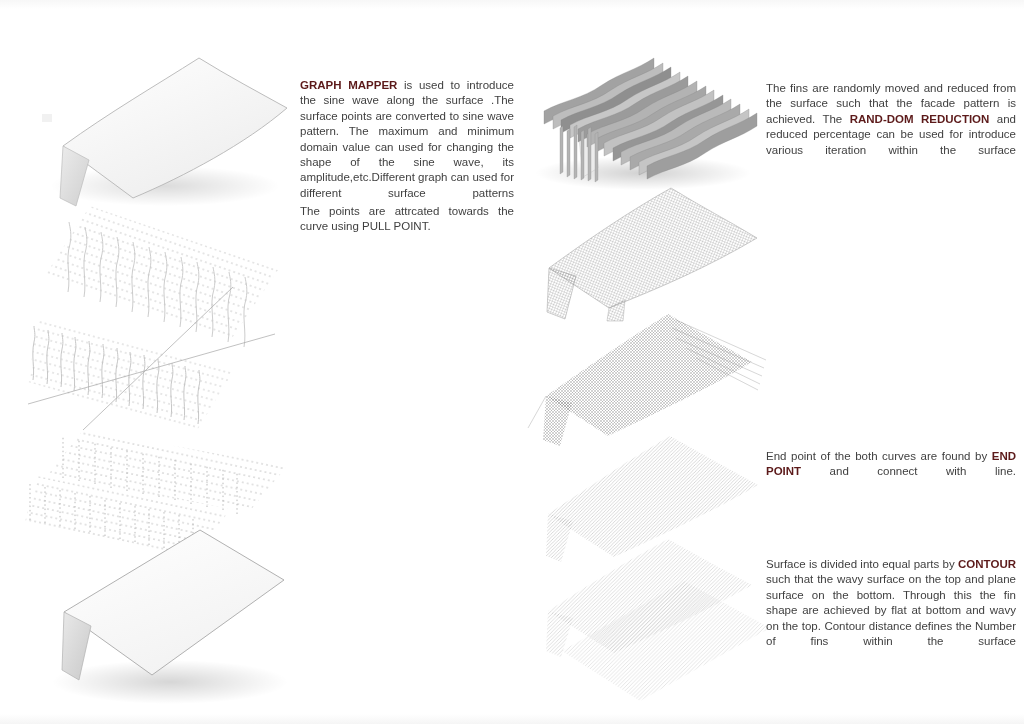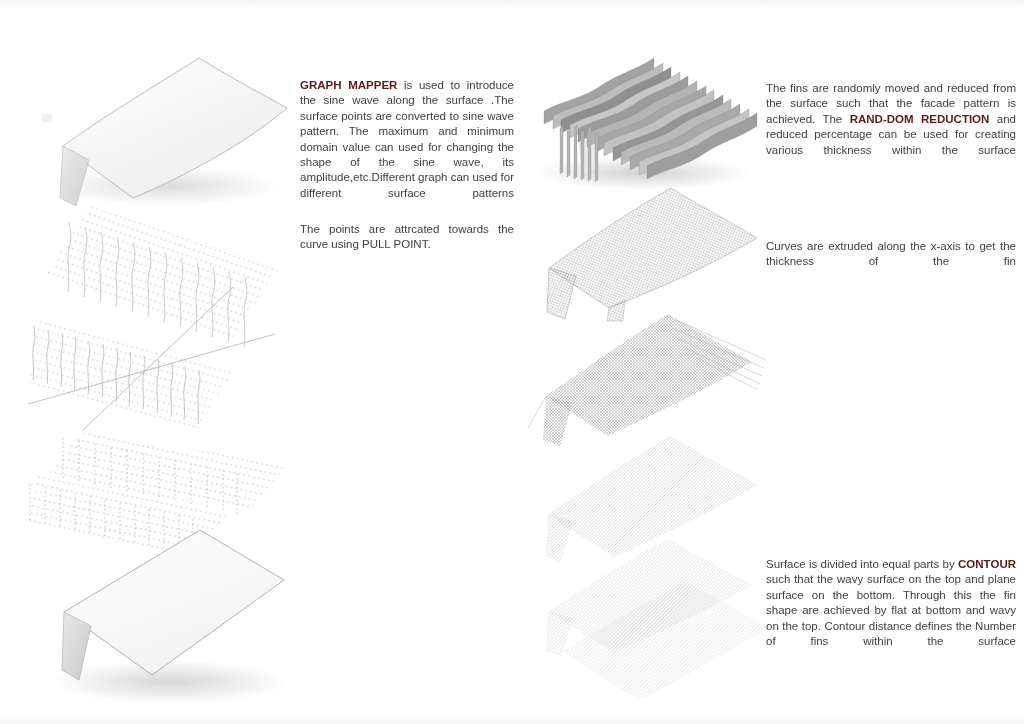--- a/index.html
+++ b/index.html
@@ -241,7 +241,7 @@
   <div class="para lcol jl" style="top:78px"><span class="em">GRAPH MAPPER</span><span> is used to introduce the sine wave along the surface .The surface points are converted to sine wave pattern. The maximum and minimum domain value can used for changing the shape of the sine wave, its amplitude,etc.Different graph can used for different surface patterns</span></div>
   <div class="para lcol" style="top:222px"><span>The points are attrcated towards the curve using PULL POINT.</span></div>
 
-  <div class="para rcol jl" style="top:81px"><span>The fins are randomly moved and reduced from the surface such that the facade pattern is achieved. The </span><span class="em">RAND-DOM REDUCTION</span><span> and reduced percentage can be used for creating various thickness within the surface</span></div>
+  <div class="para rcol jl" style="top:81px"><span>The fins are randomly moved and reduced from the surface such that the facade pattern is achieved. The </span><span class="em">RAND-DOM REDUCTION</span><span> and reduced percentage can be used for introduce various iteration within the surface</span></div>
   <div class="para rcol jl" style="top:239px"><span>Curves are extruded along the x-axis to get the thickness of the fin</span></div>
   <div class="para rcol jl" style="top:557px"><span>Surface is divided into equal parts by </span><span class="em">CONTOUR</span><span> such that the wavy surface on the top and plane surface on the bottom. Through this the fin shape are achieved by flat at bottom and wavy on the top. Contour distance defines the Number of fins within the surface</span></div>
 </div>

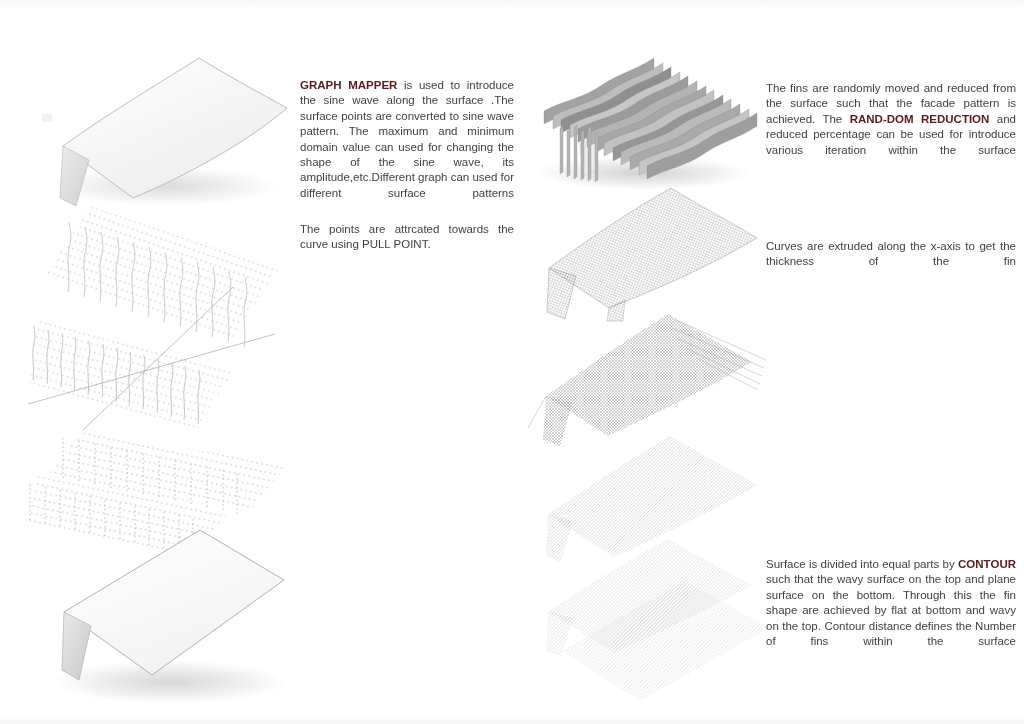--- a/index.html
+++ b/index.html
@@ -239,7 +239,7 @@
   </svg>
 
   <div class="para lcol jl" style="top:78px"><span class="em">GRAPH MAPPER</span><span> is used to introduce the sine wave along the surface .The surface points are converted to sine wave pattern. The maximum and minimum domain value can used for changing the shape of the sine wave, its amplitude,etc.Different graph can used for different surface patterns</span></div>
-  <div class="para lcol" style="top:222px"><span>The points are attrcated towards the curve using PULL POINT.</span></div>
+  <div class="para lcol" style="top:204px"><span>The points are attrcated towards the curve using PULL POINT.</span></div>
 
   <div class="para rcol jl" style="top:81px"><span>The fins are randomly moved and reduced from the surface such that the facade pattern is achieved. The </span><span class="em">RAND-DOM REDUCTION</span><span> and reduced percentage can be used for introduce various iteration within the surface</span></div>
   <div class="para rcol jl" style="top:239px"><span>Curves are extruded along the x-axis to get the thickness of the fin</span></div>

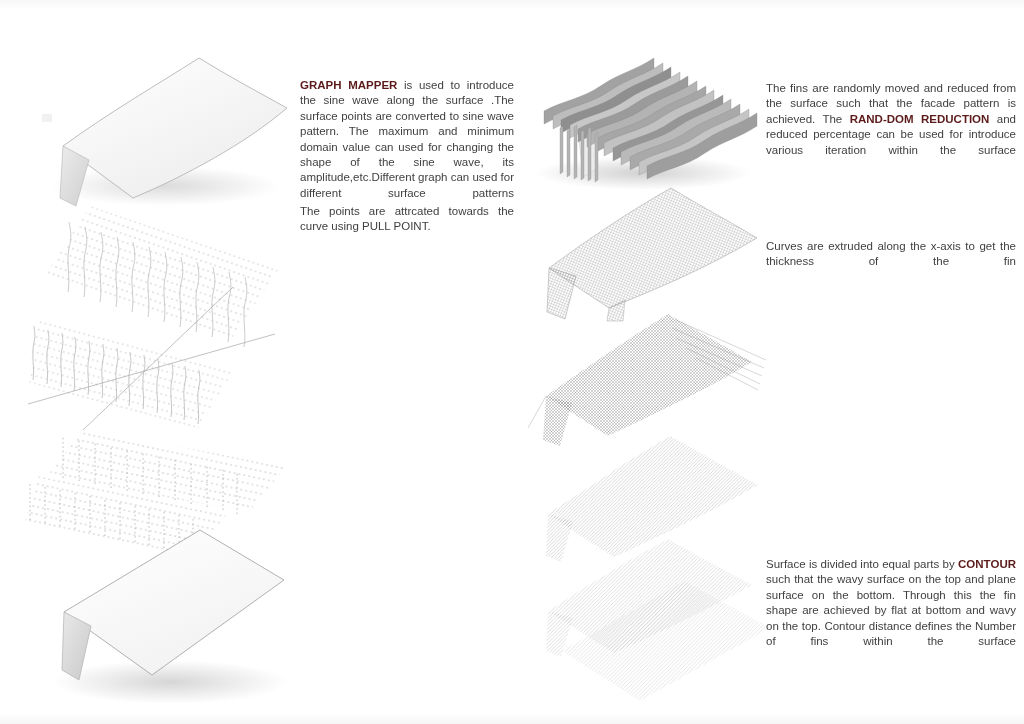--- a/index.html
+++ b/index.html
@@ -242,7 +242,6 @@
   <div class="para lcol" style="top:204px"><span>The points are attrcated towards the curve using PULL POINT.</span></div>
 
   <div class="para rcol jl" style="top:81px"><span>The fins are randomly moved and reduced from the surface such that the facade pattern is achieved. The </span><span class="em">RAND-DOM REDUCTION</span><span> and reduced percentage can be used for introduce various iteration within the surface</span></div>
-  <div class="para rcol jl" style="top:239px"><span>Curves are extruded along the x-axis to get the thickness of the fin</span></div>
   <div class="para rcol jl" style="top:557px"><span>Surface is divided into equal parts by </span><span class="em">CONTOUR</span><span> such that the wavy surface on the top and plane surface on the bottom. Through this the fin shape are achieved by flat at bottom and wavy on the top. Contour distance defines the Number of fins within the surface</span></div>
 </div>
 

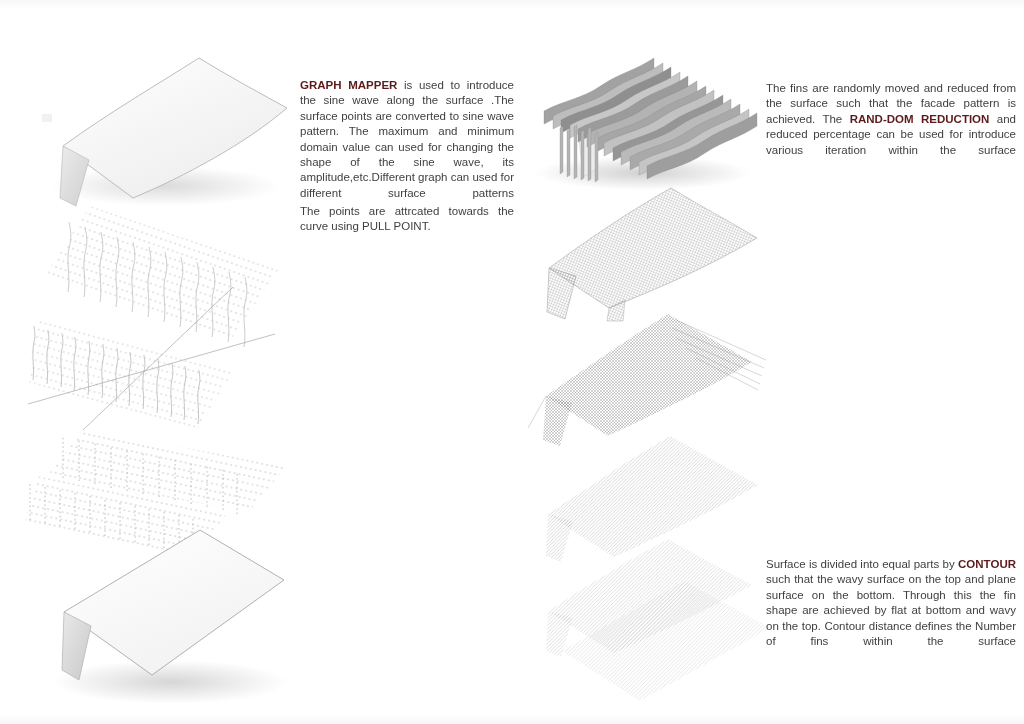--- a/index.html
+++ b/index.html
@@ -242,6 +242,7 @@
   <div class="para lcol" style="top:204px"><span>The points are attrcated towards the curve using PULL POINT.</span></div>
 
   <div class="para rcol jl" style="top:81px"><span>The fins are randomly moved and reduced from the surface such that the facade pattern is achieved. The </span><span class="em">RAND-DOM REDUCTION</span><span> and reduced percentage can be used for introduce various iteration within the surface</span></div>
+  <div class="para rcol jl" style="top:449px"><span>End point of the both curves are found by </span><span class="em">END POINT</span><span> and connect with line.</span></div>
   <div class="para rcol jl" style="top:557px"><span>Surface is divided into equal parts by </span><span class="em">CONTOUR</span><span> such that the wavy surface on the top and plane surface on the bottom. Through this the fin shape are achieved by flat at bottom and wavy on the top. Contour distance defines the Number of fins within the surface</span></div>
 </div>
 

